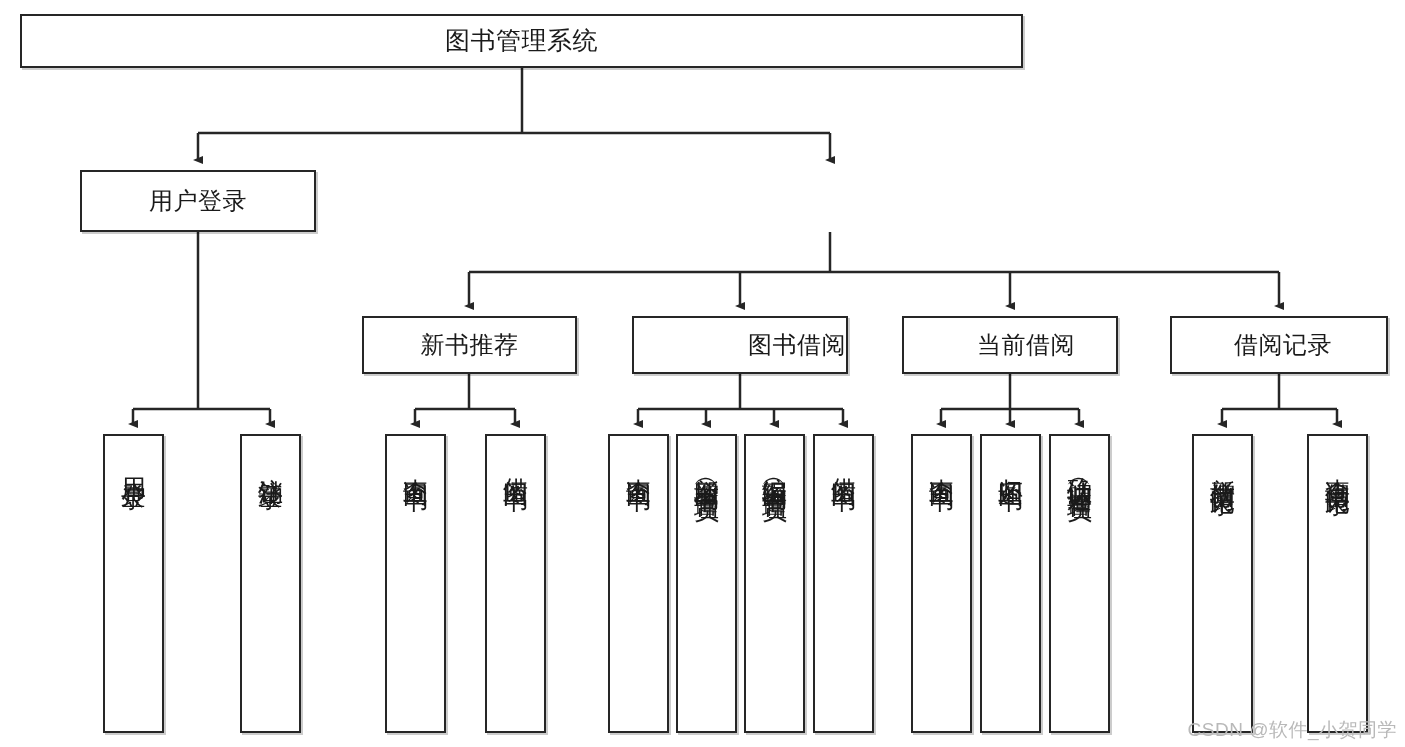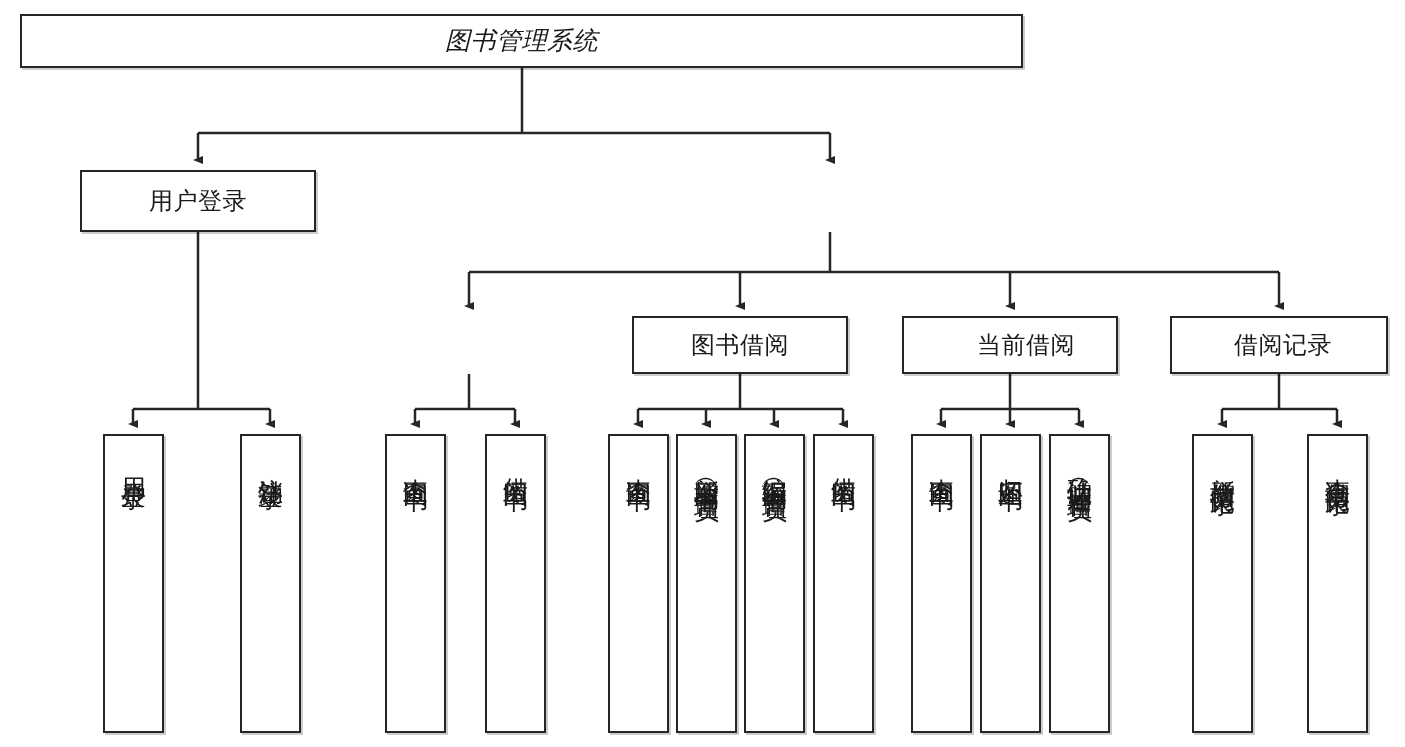--- a/index.html
+++ b/index.html
@@ -46,7 +46,6 @@
   }
   .node.root .label {
     font-size: 25px;
-    font-style: italic;
   }
   .node.v {
     align-items: flex-start;

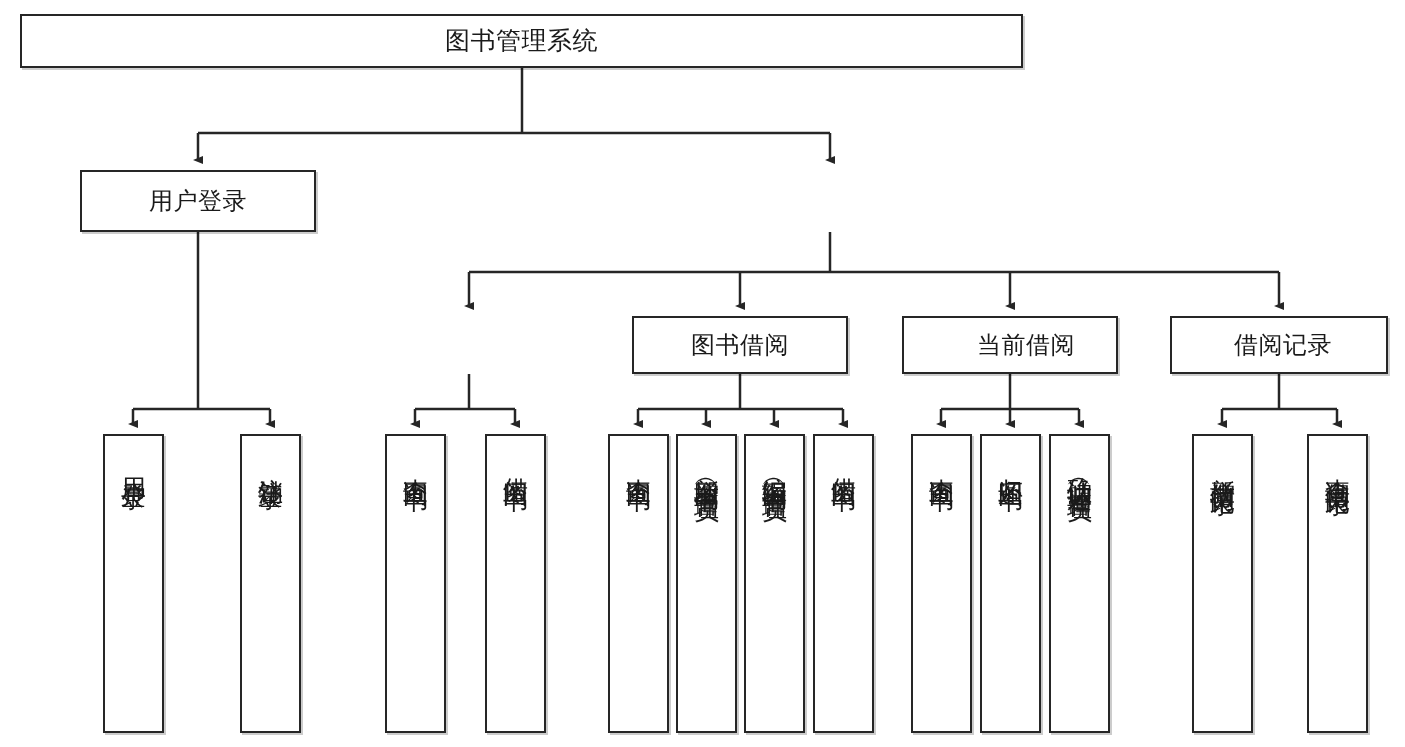--- a/index.html
+++ b/index.html
@@ -133,6 +133,9 @@
     <span class="label">用户登录</span>
   </div>
 
+  <div class="node h" style="left:362px; top:316px; width:215px; height:58px;">
+    <span class="label">新书推荐</span>
+  </div>
   <div class="node h" style="left:632px; top:316px; width:216px; height:58px;">
     <span class="label">图书借阅</span>
   </div>

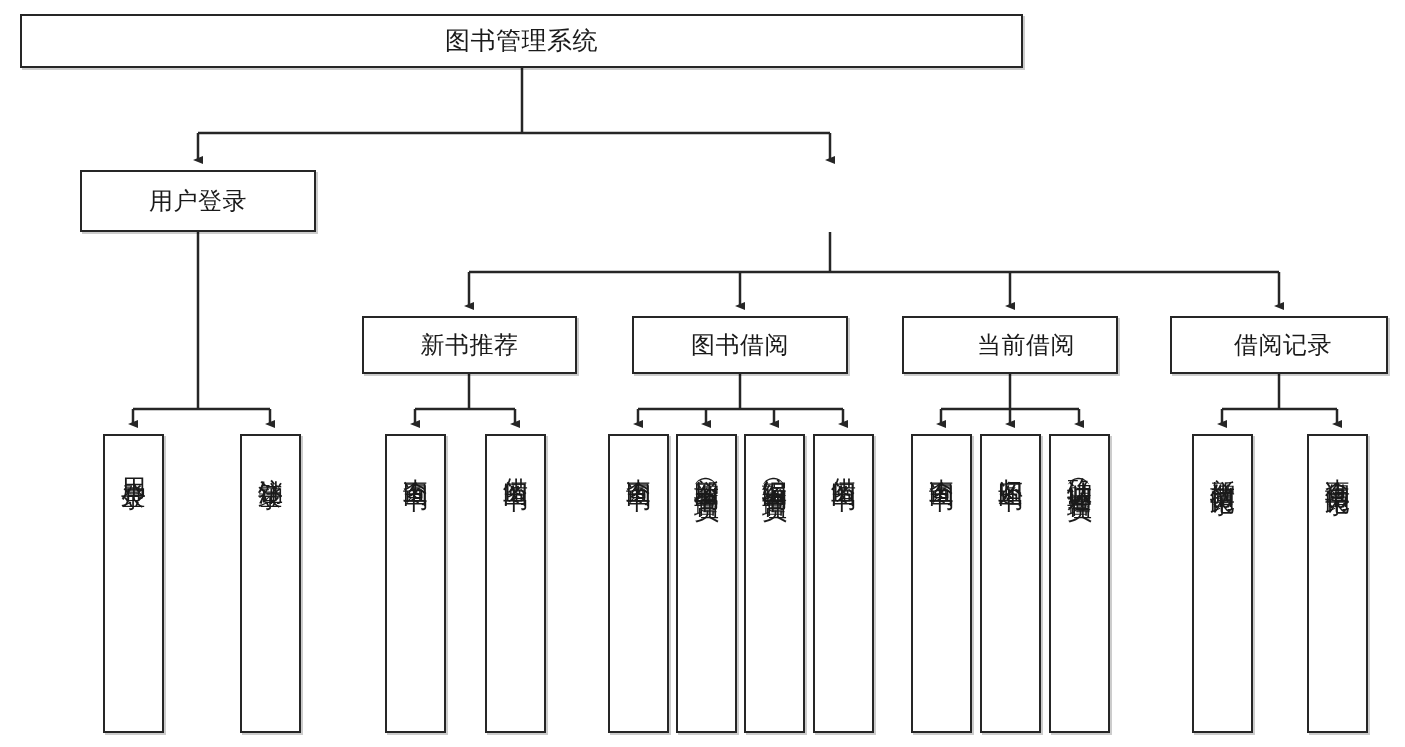--- a/index.html
+++ b/index.html
@@ -136,7 +136,7 @@
   <div class="node h" style="left:362px; top:316px; width:215px; height:58px;">
     <span class="label">新书推荐</span>
   </div>
-  <div class="node h" style="left:632px; top:316px; width:216px; height:58px;">
+  <div class="node h" style="left:632px; top:316px; width:216px; height:58px;justify-content:flex-end;">
     <span class="label">图书借阅</span>
   </div>
   <div class="node h" style="left:902px; top:316px; width:216px; height:58px;padding-left:32px;">

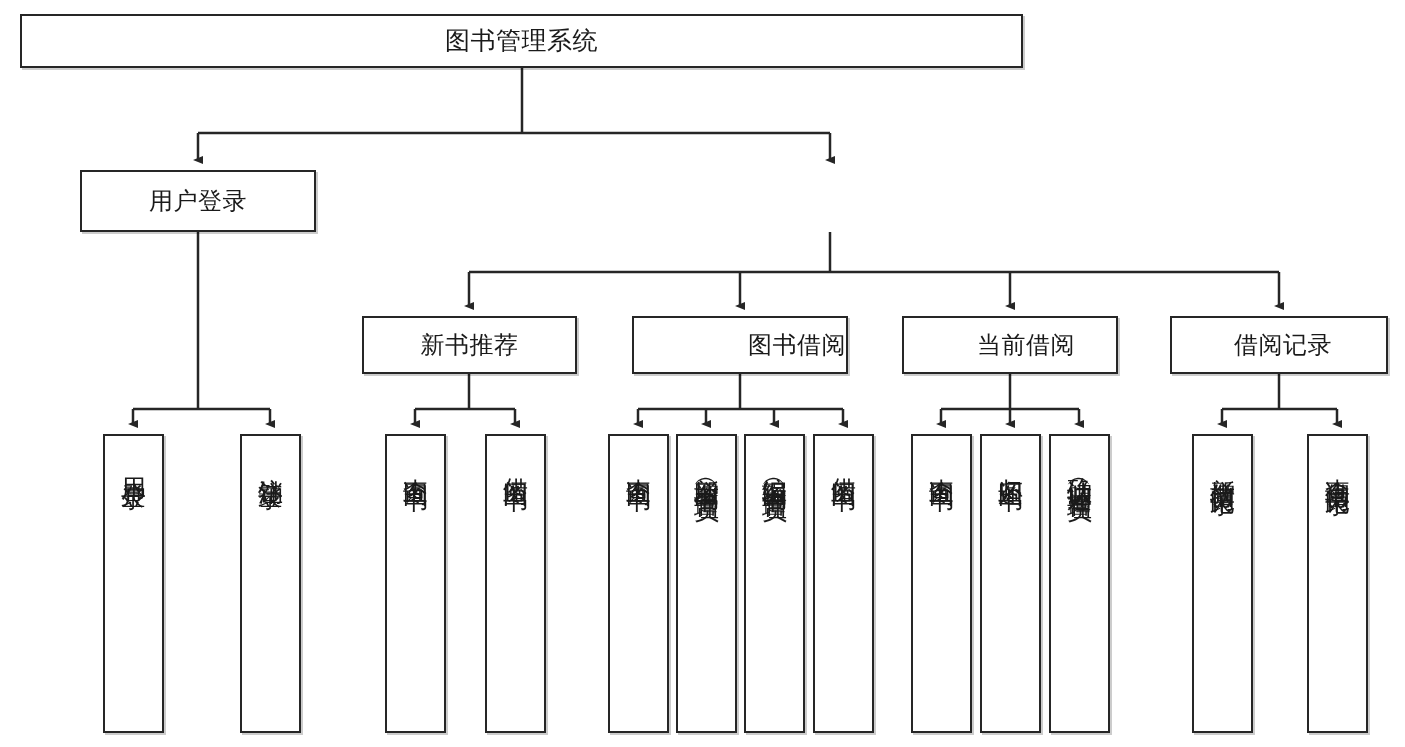--- a/index.html
+++ b/index.html
@@ -190,6 +190,7 @@
     <span class="label">查询借阅记录</span>
   </div>
 
+  <div class="watermark">CSDN @软件_小贺同学</div>
 
 </div>
 

